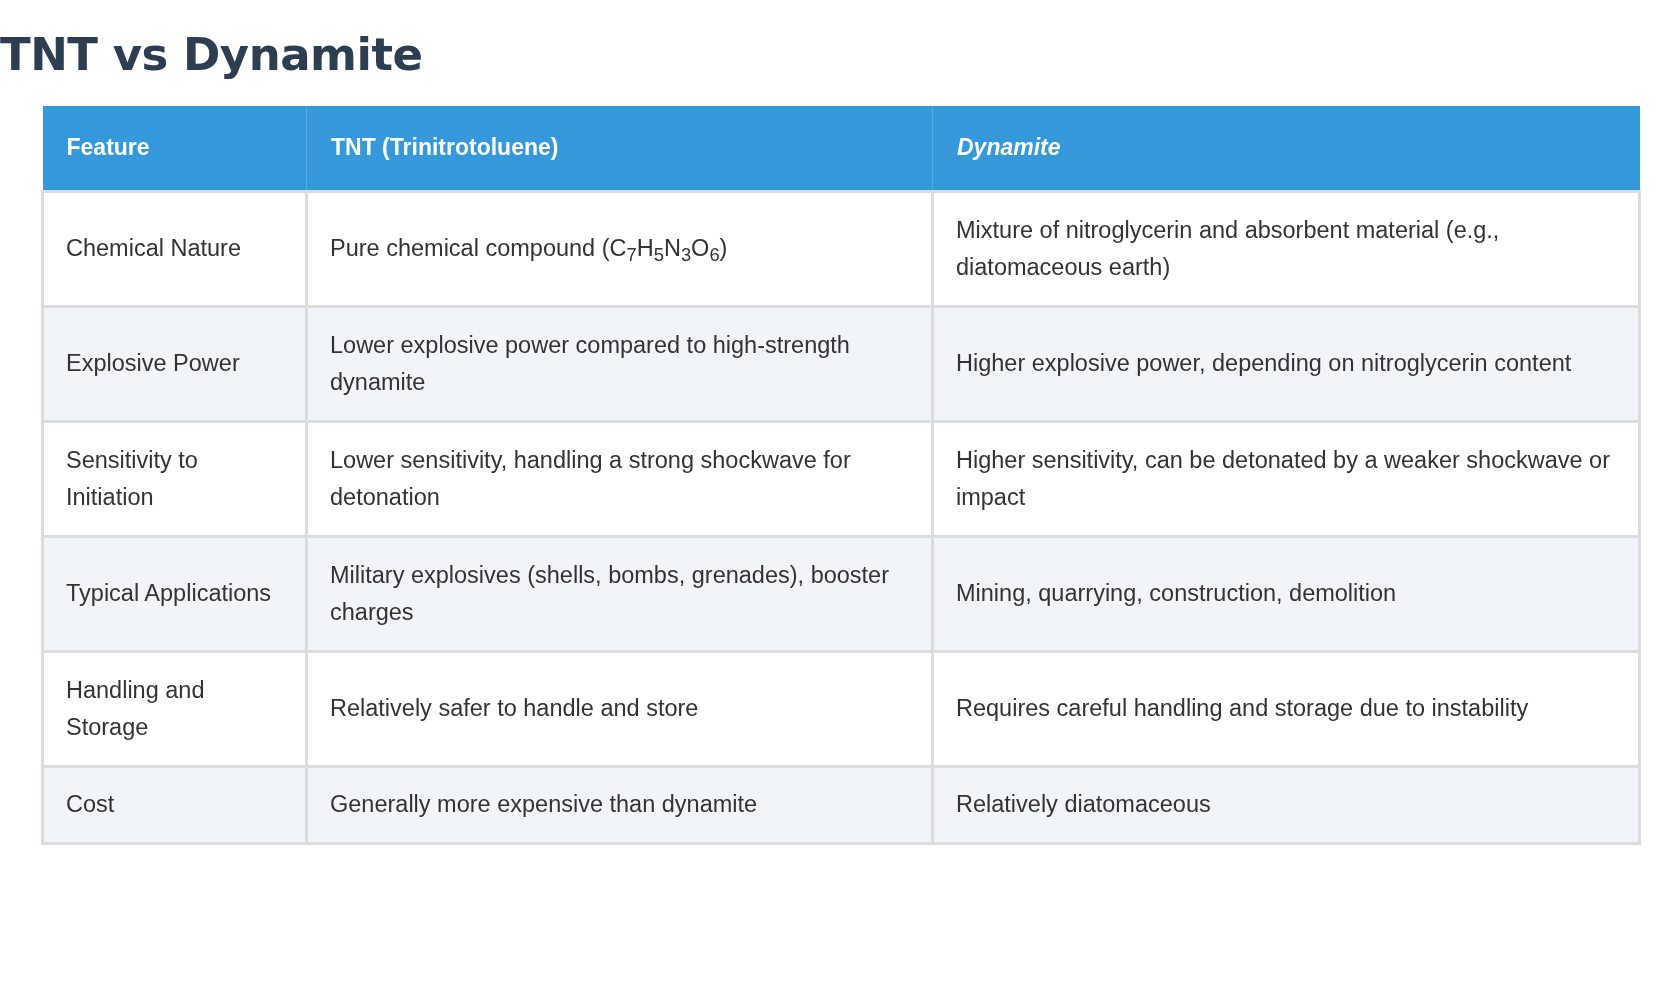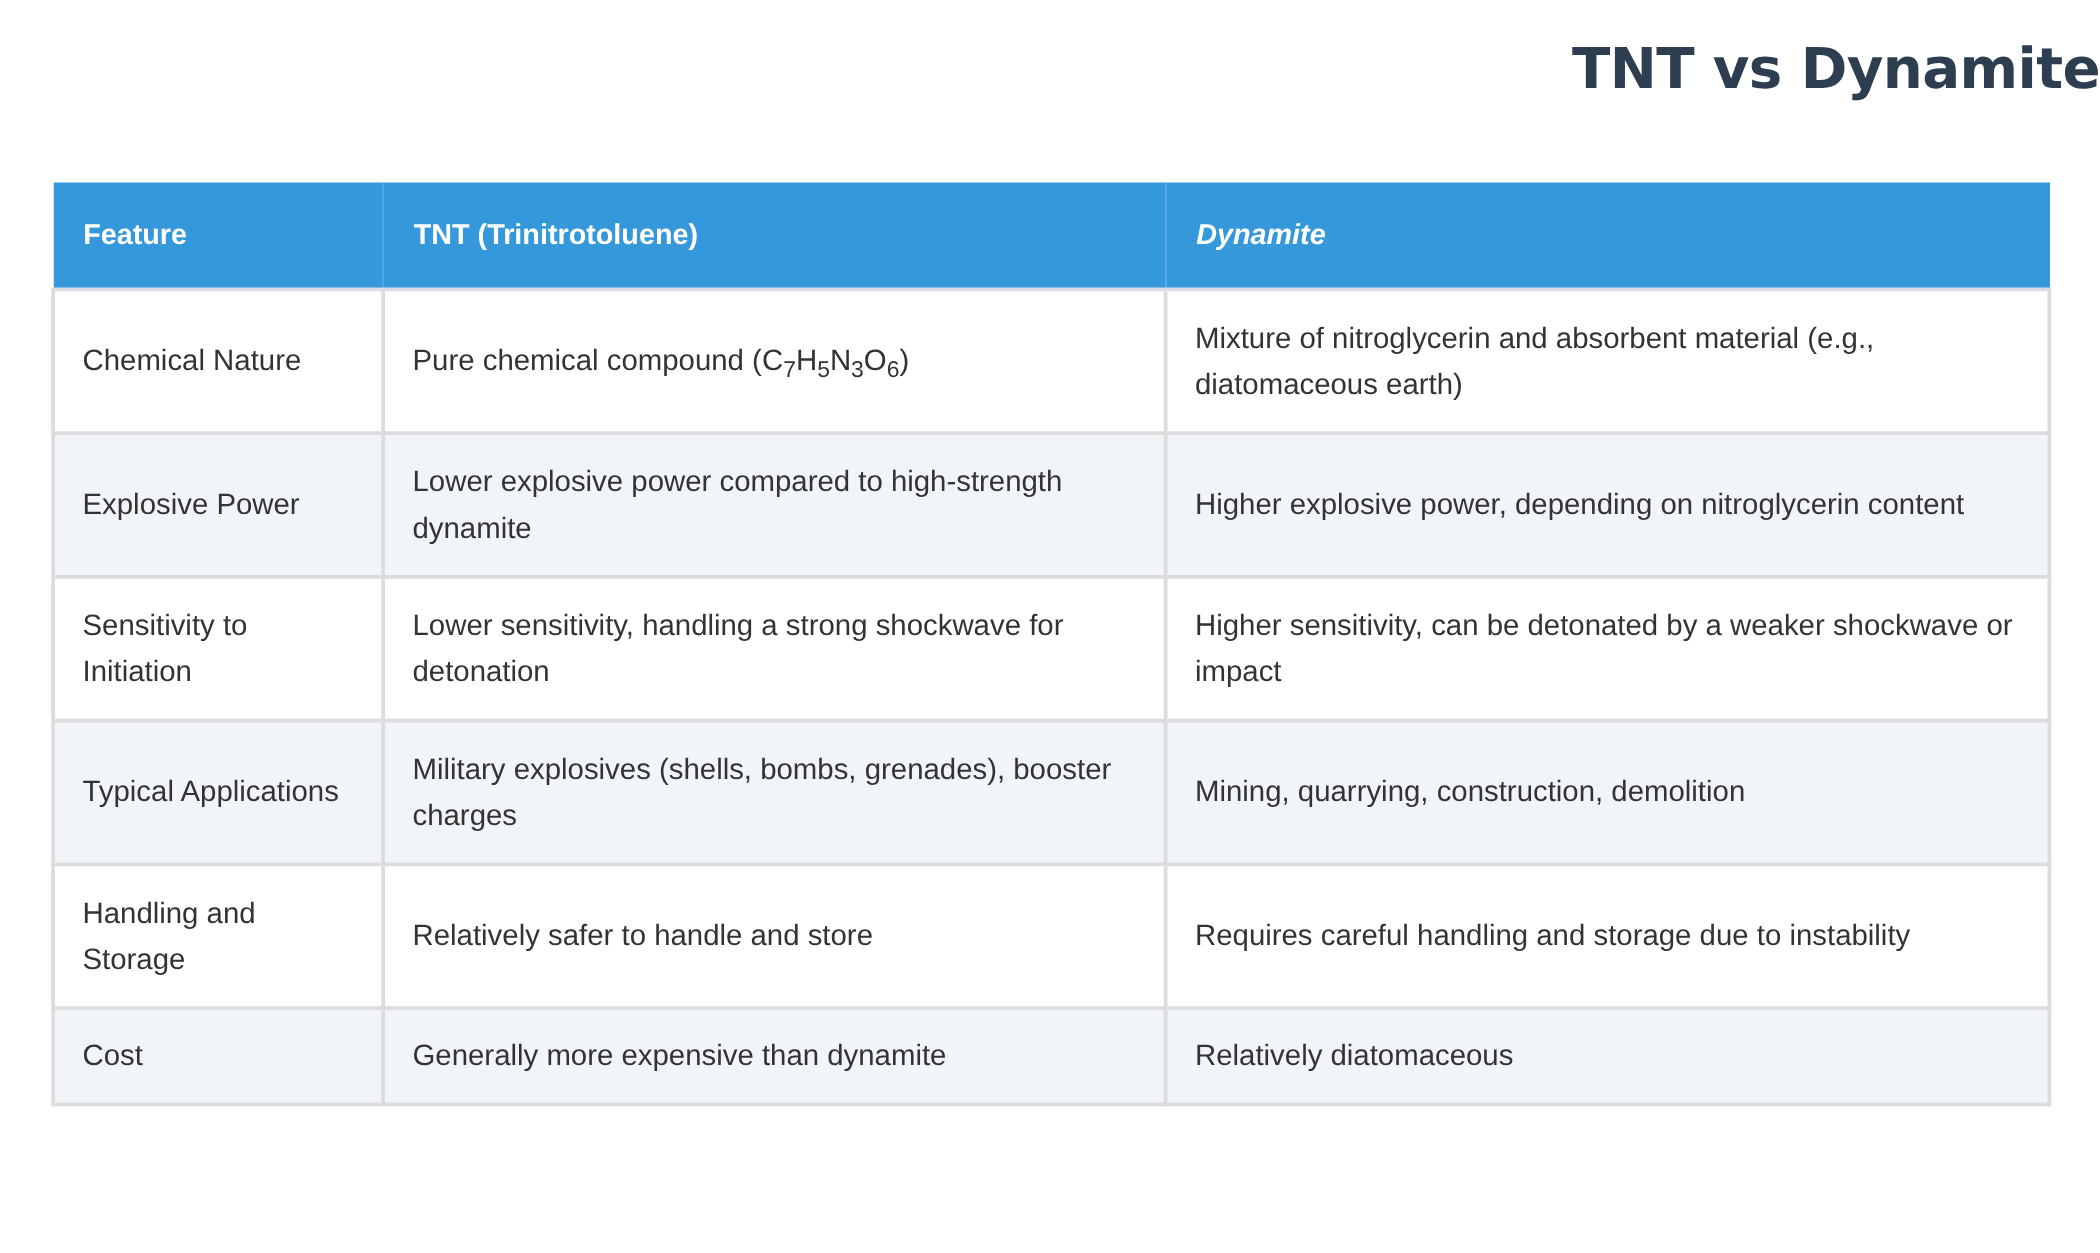--- a/index.html
+++ b/index.html
@@ -5,7 +5,7 @@
   html, body { margin: 0; padding: 0; background: #ffffff; }
   body { width: 1680px; height: 1002px; position: relative; overflow: hidden;
          font-family: "Liberation Sans", "DejaVu Sans", sans-serif; color: #333333; }
-  .title { position: absolute; left: 0; top: 28px; width: 1680px; text-align: right;
+  .title { position: absolute; left: 0; top: 28px; width: 1680px; text-align: left;
            font-family: "DejaVu Sans", "Liberation Sans", sans-serif;
            font-size: 45px; font-weight: bold; color: #2c3e50; margin: 0; letter-spacing: -0.5px; }
   table.cmp { position: absolute; left: 41px; top: 106px; width: 1597px;

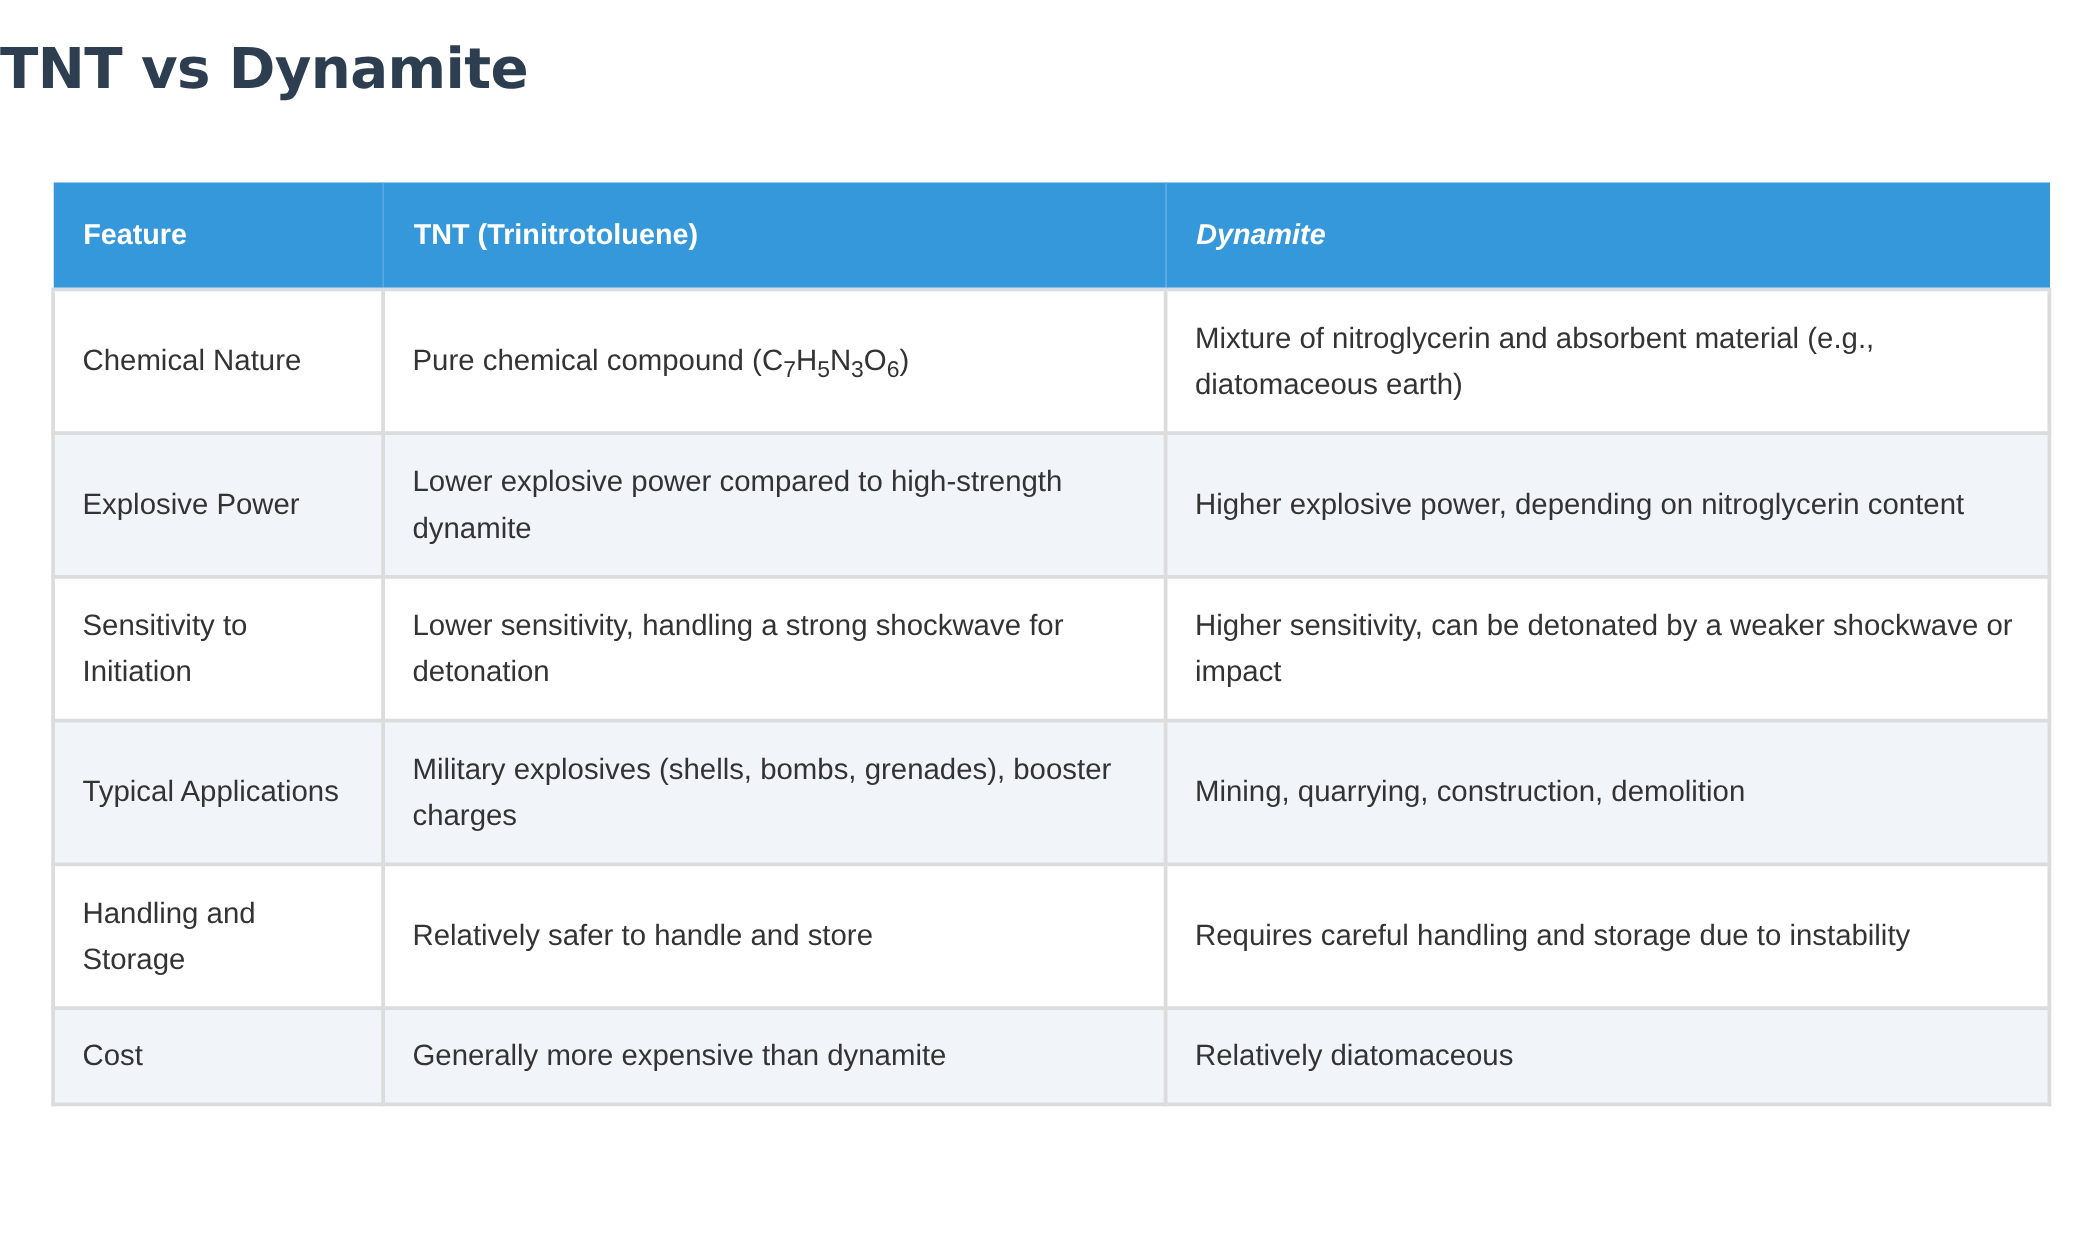--- a/index.html
+++ b/index.html
@@ -9,7 +9,7 @@
            font-family: "DejaVu Sans", "Liberation Sans", sans-serif;
            font-size: 45px; font-weight: bold; color: #2c3e50; margin: 0; letter-spacing: -0.5px; }
   table.cmp { position: absolute; left: 41px; top: 106px; width: 1597px;
-              border-collapse: collapse; table-layout: fixed; margin-top: 40px; }
+              border-collapse: collapse; table-layout: fixed; }
   table.cmp col.c1 { width: 264px; }
   table.cmp col.c2 { width: 626px; }
   table.cmp col.c3 { width: 707px; }

